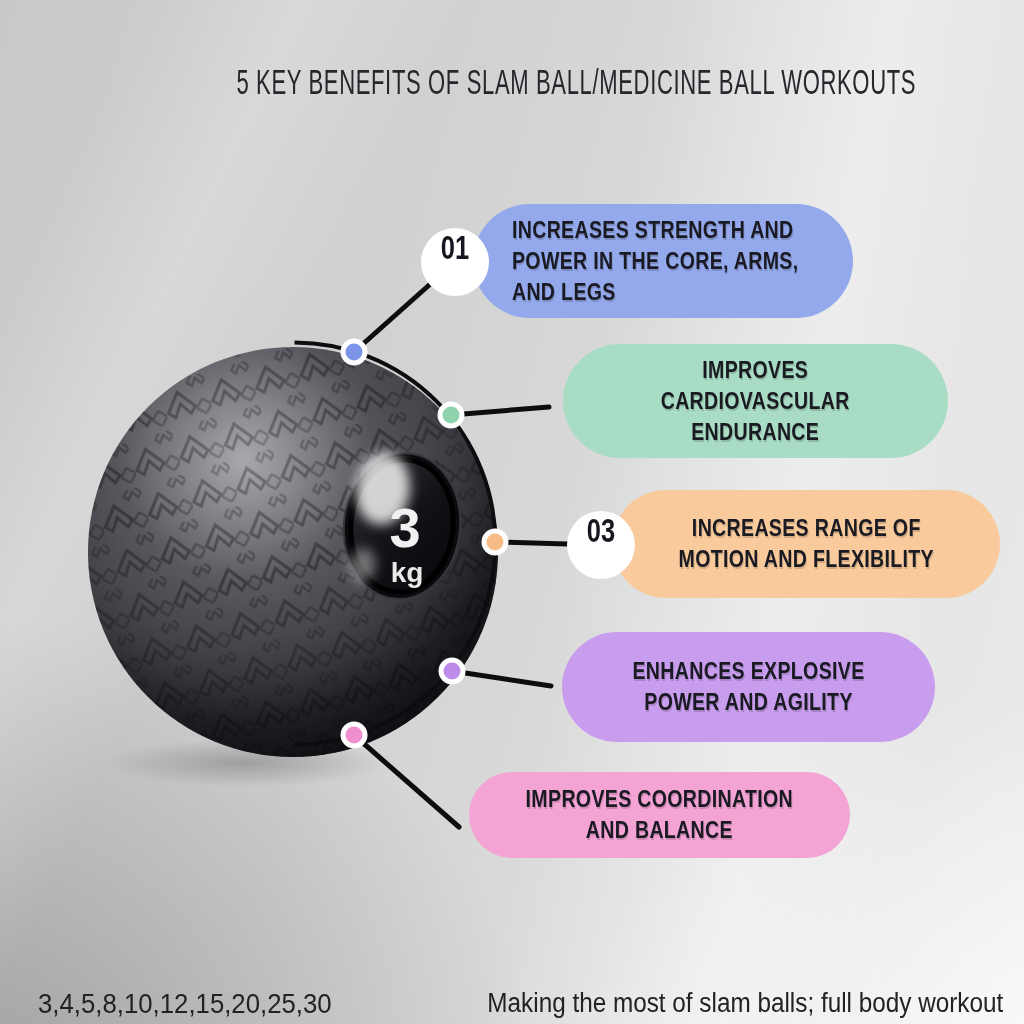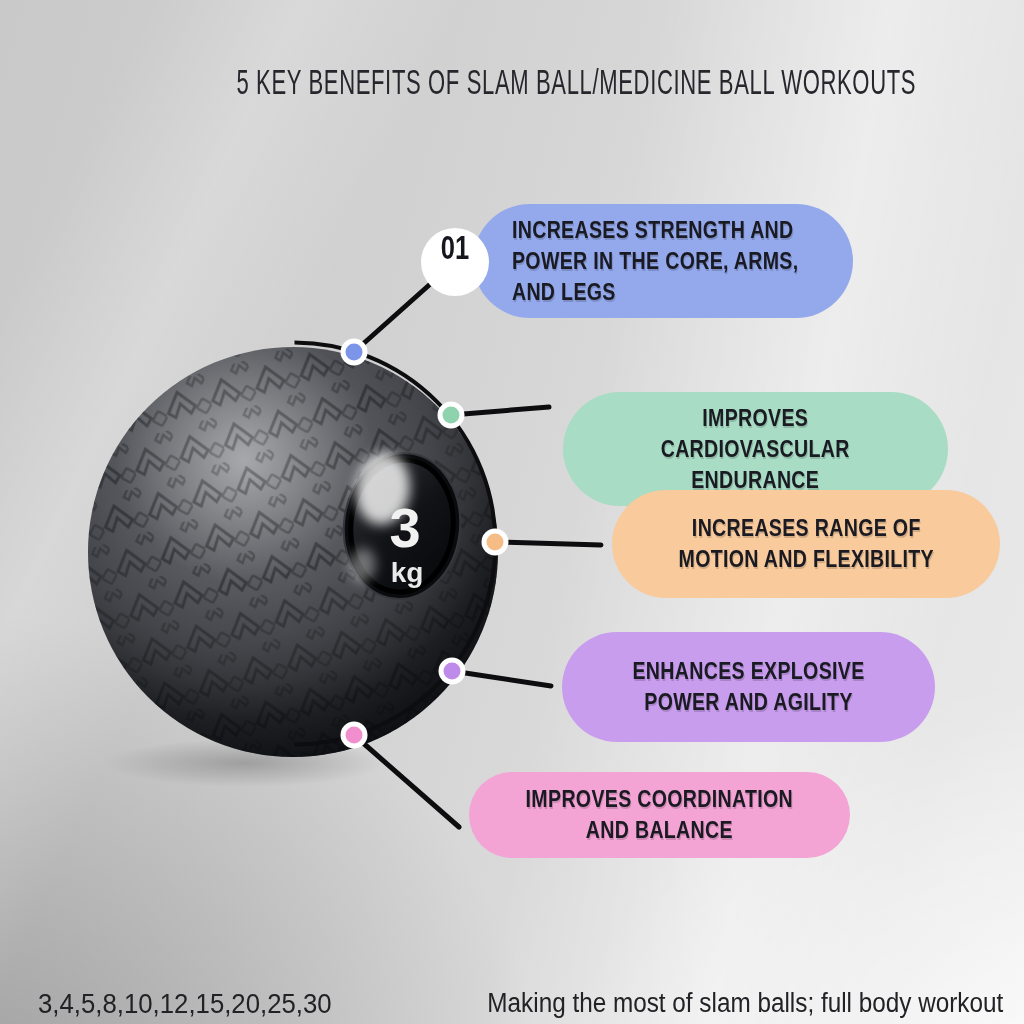--- a/index.html
+++ b/index.html
@@ -145,7 +145,7 @@
       <span>AND LEGS</span>
     </div>
   </div>
-  <div class="pill p2" style="background-color: rgb(169, 220, 196); margin-top: 48px;">
+  <div class="pill p2" style="background-color: rgb(169, 220, 196);">
     <div class="pill-text">
       <span>IMPROVES</span>
       <span>CARDIOVASCULAR</span>

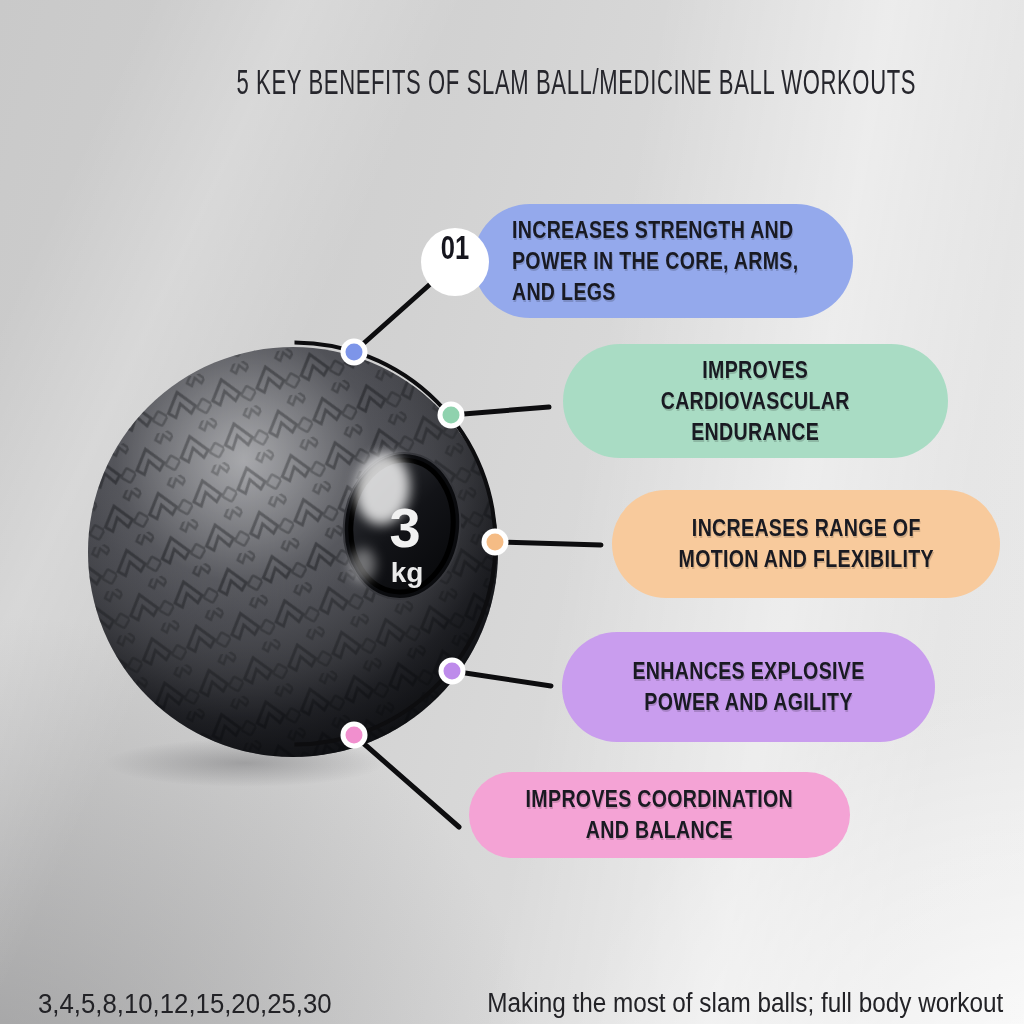--- a/index.html
+++ b/index.html
@@ -174,6 +174,9 @@
   <div class="num n1">
     <span>01</span>
   </div>
+  <div class="num n3">
+    <span>03</span>
+  </div>
 
   <div class="footer-left">3,4,5,8,10,12,15,20,25,30</div>
   <div class="footer-right">Making the most of slam balls; full body workout</div>

